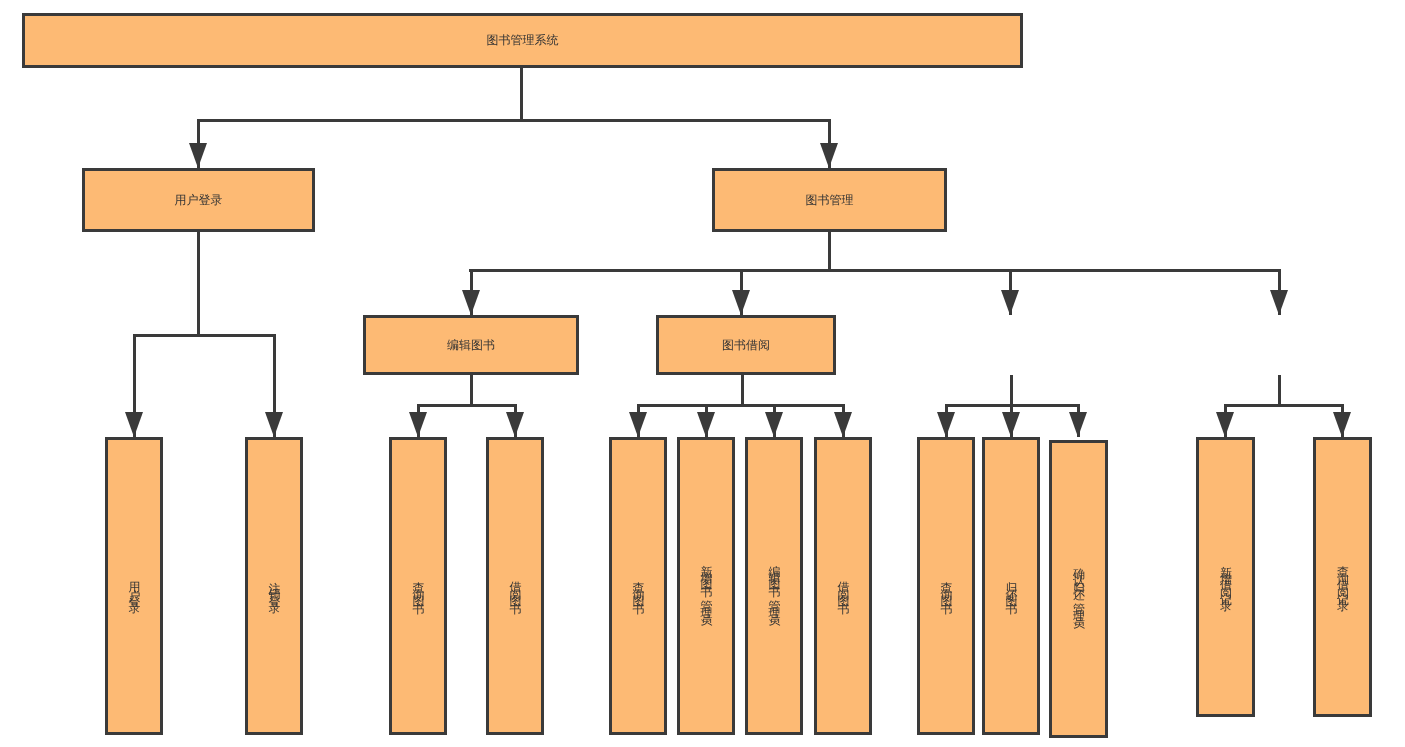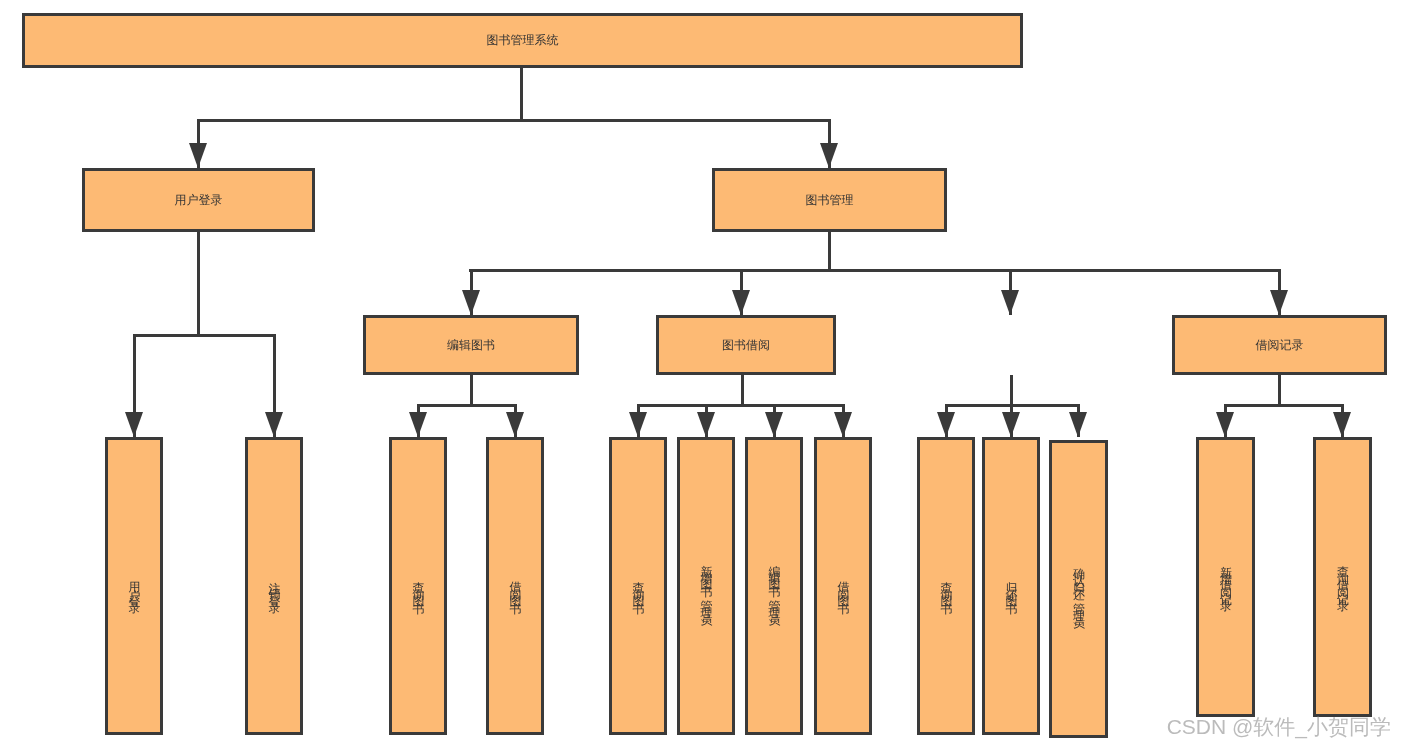--- a/index.html
+++ b/index.html
@@ -126,9 +126,6 @@
   <div class="box" style="left:656px;top:315px;width:180px;height:60px;">
     <span>图书借阅</span>
   </div>
-  <div class="box" style="left:1172px;top:315px;width:215px;height:60px;">
-    <span>借阅记录</span>
-  </div>
 
   <div class="box leaf" style="left:105px;top:437px;width:58px;height:298px;">
     <span>用户登录</span>

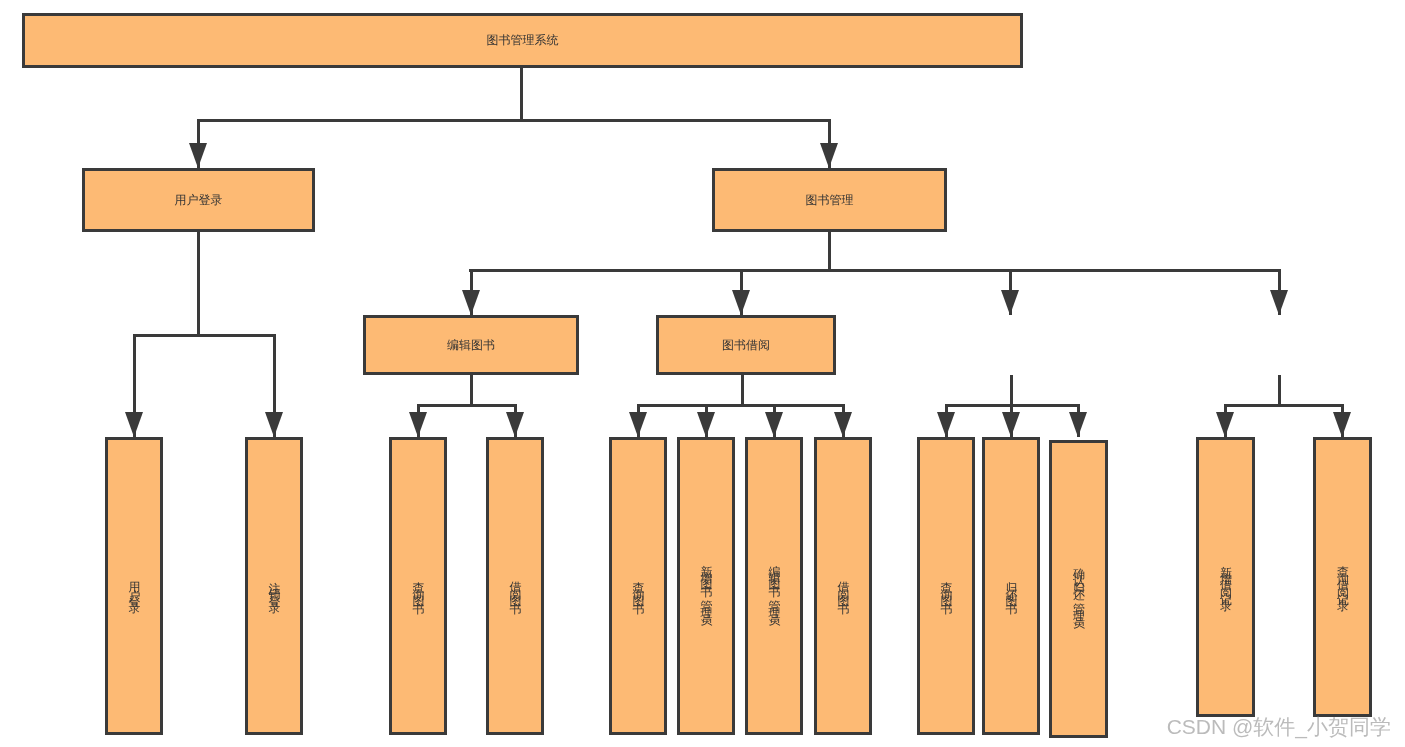--- a/index.html
+++ b/index.html
@@ -171,7 +171,6 @@
     <span>查询借阅记录</span>
   </div>
 
-  <div id="watermark">CSDN @软件_小贺同学</div>
 
 </div>
 

